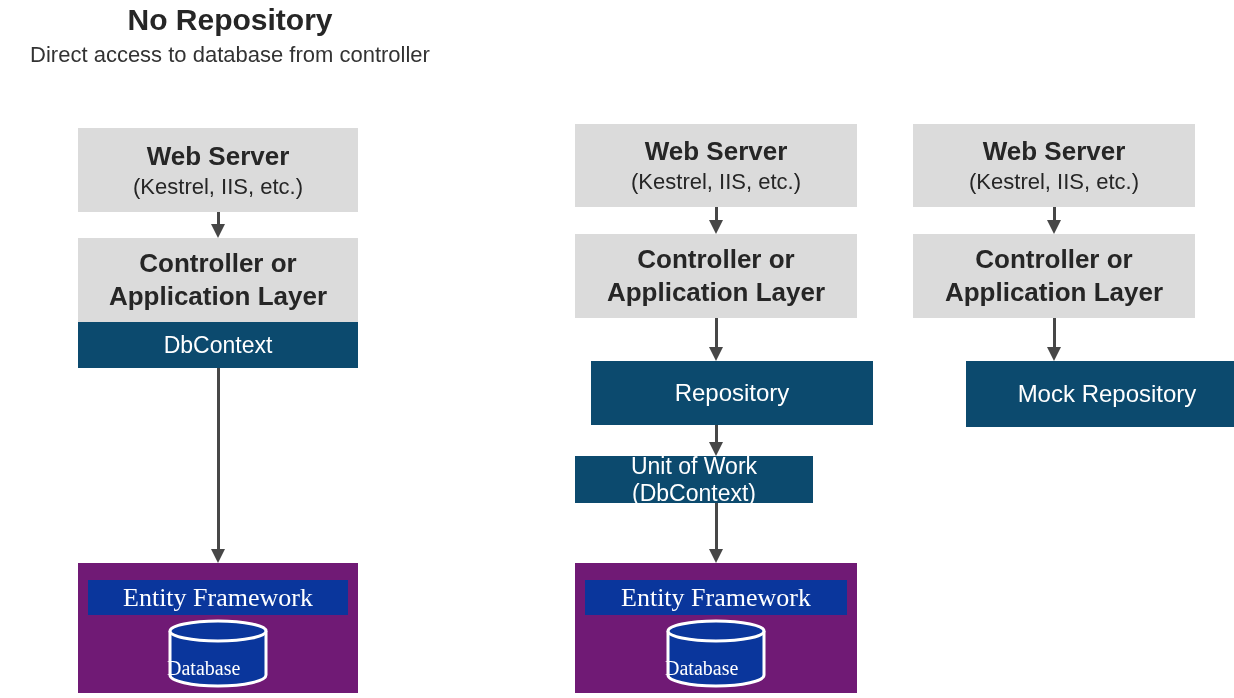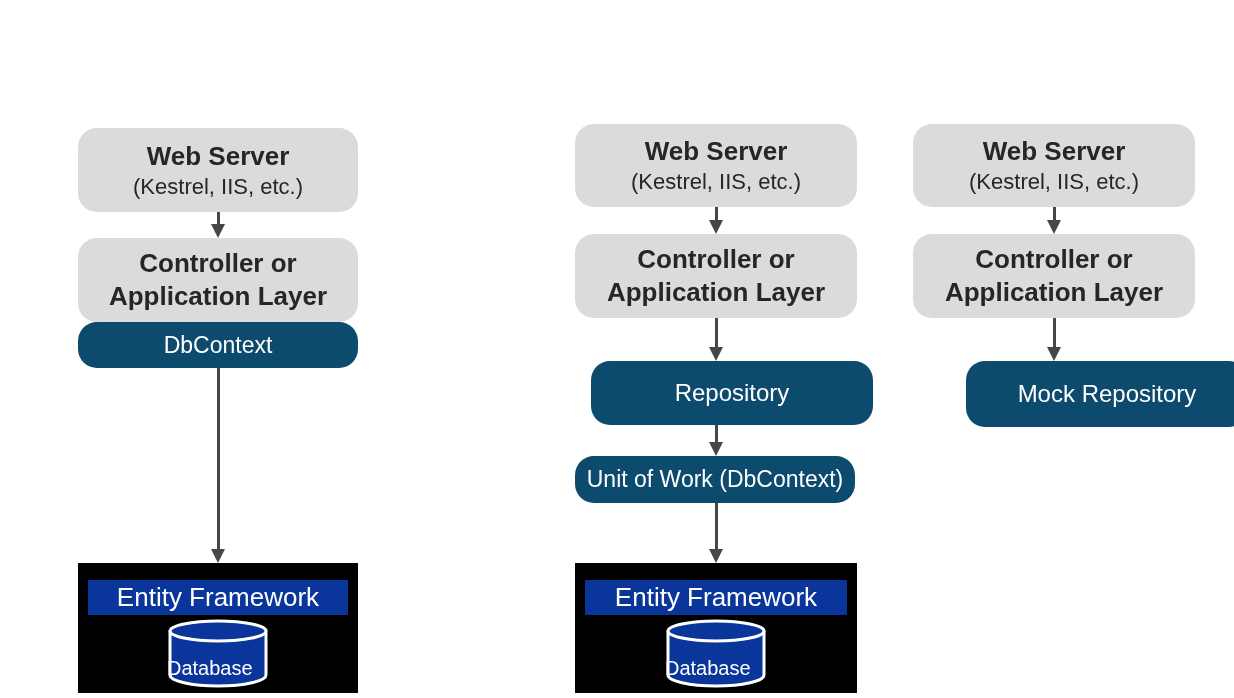--- a/index.html
+++ b/index.html
@@ -70,6 +70,10 @@
 
 <div class="canvas">
 
+  <div class="section-header hdr-left">
+    <div class="section-title">No Repository</div>
+    <div class="section-sub">Direct access to database from controller</div>
+  </div>
 
 
   <div>

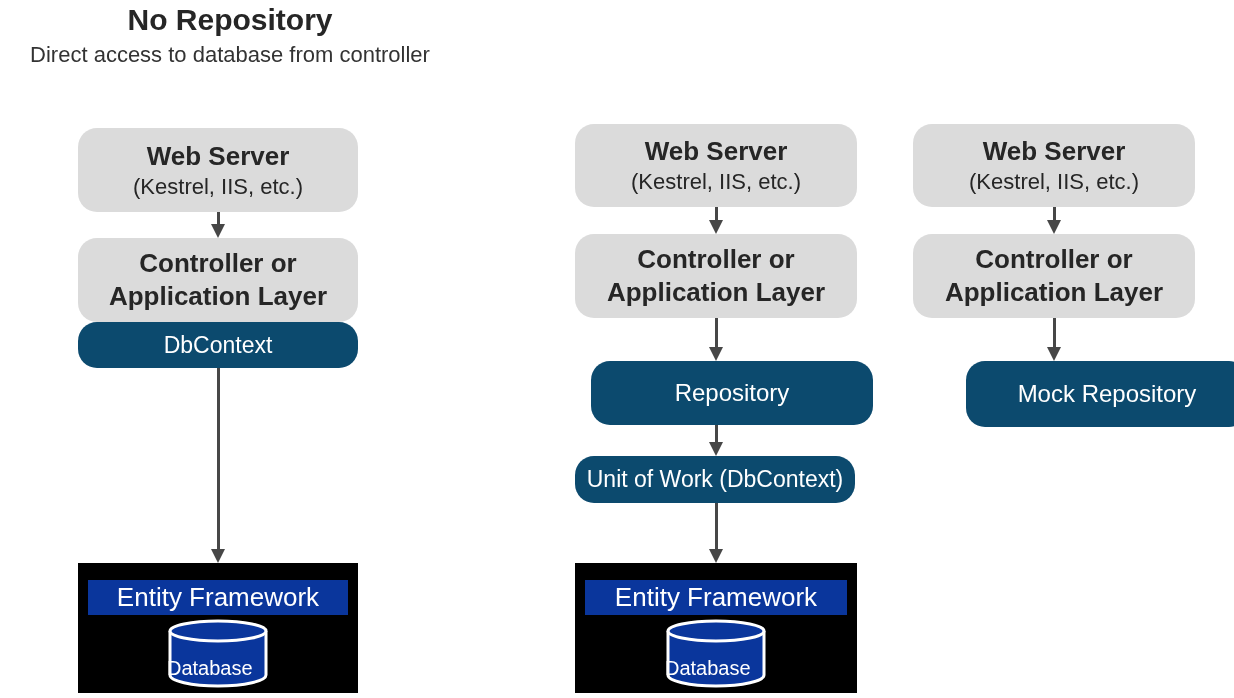--- a/index.html
+++ b/index.html
@@ -26,7 +26,6 @@
     display:flex; flex-direction:column;
     align-items:center; justify-content:center;
     text-align:center;
-    border-radius:19px;
   }
   .gray-box { background:#DBDBDB; color:#262626; }
   .blue-box { background:#0c4a6e; color:#ffffff; font-size:24px; font-weight:400; }

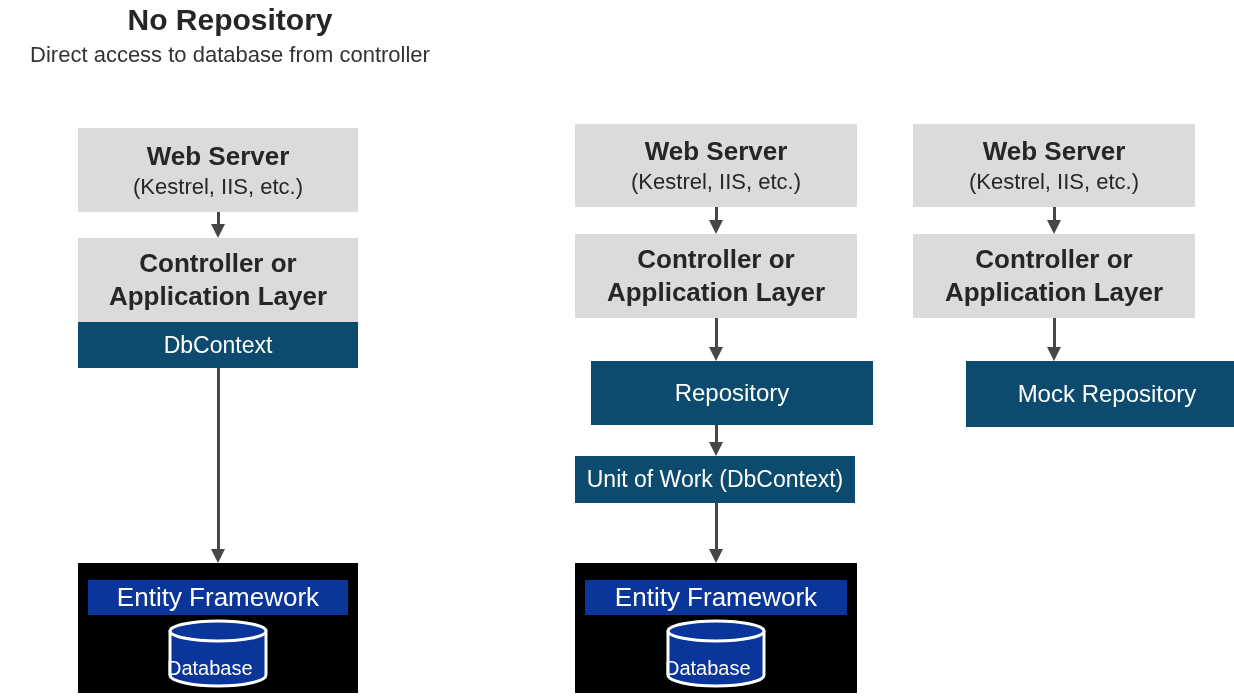--- a/index.html
+++ b/index.html
@@ -144,7 +144,7 @@
       <div class="arrow-head"></div>
     </div>
 
-    <div class="box blue-box uow-text" style="left:575px; top:456px; width:280px; height:47px;">
+    <div class="box blue-box uow-text" style="left:575px; top:456px; width:238px; height:47px;">
       <div>Unit of Work (DbContext)</div>
     </div>
 

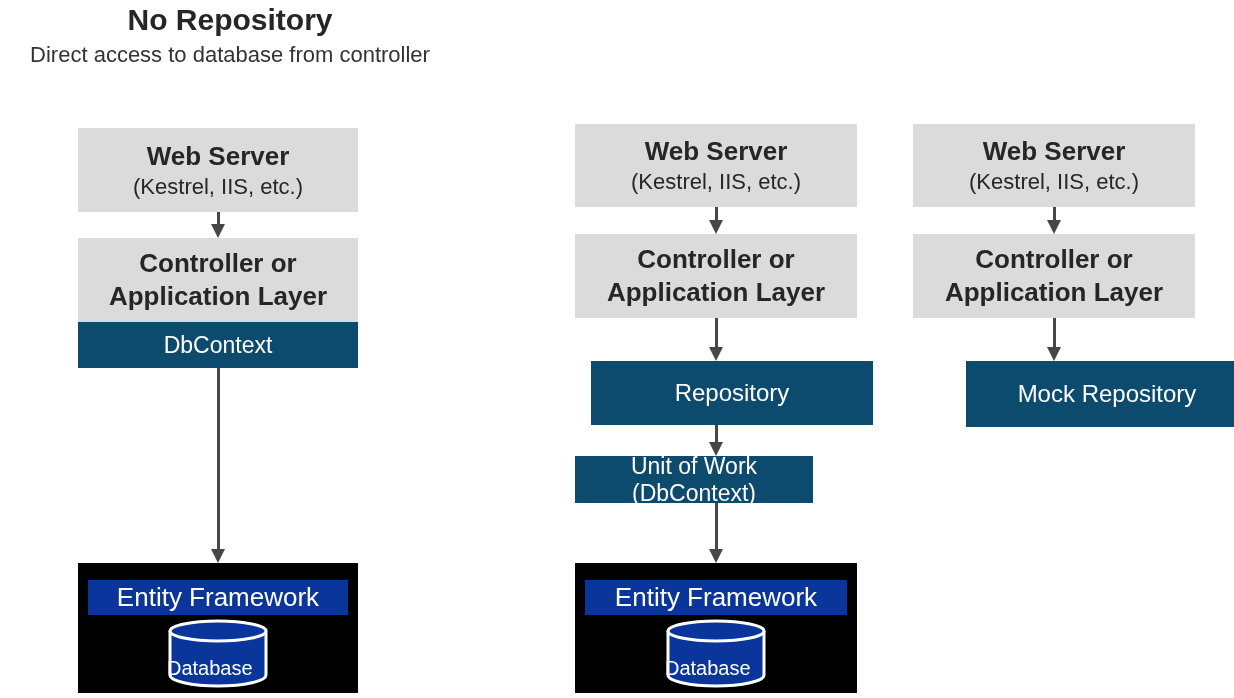--- a/index.html
+++ b/index.html
@@ -47,7 +47,7 @@
   }
 
   
-  .ef-panel { position:absolute; background:#000000; }
+  .ef-panel { position:absolute; background:#701a75;font-family:Liberation Serif, serif; }
   .ef-bar {
     position:absolute; left:10px; right:10px; top:17px; height:35px;
     background:#0A369C; color:#ffffff;

